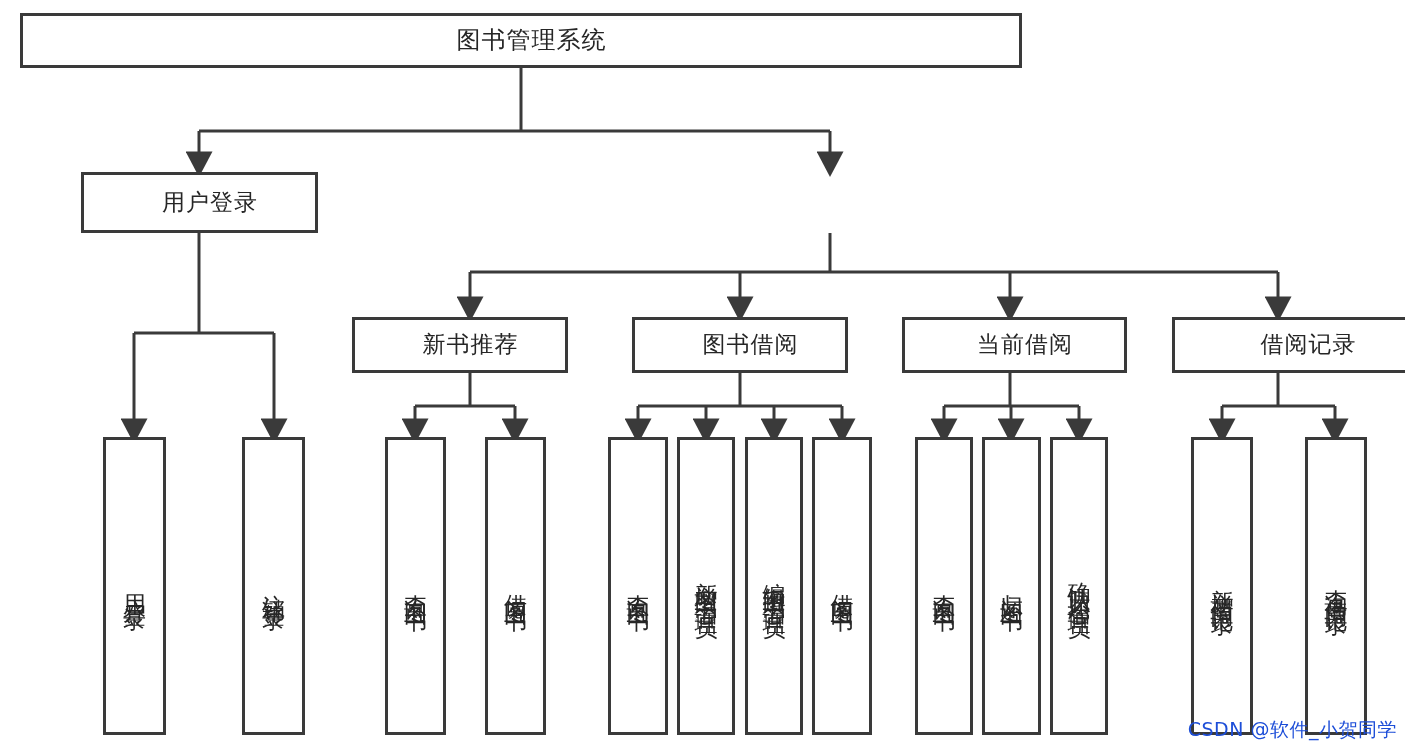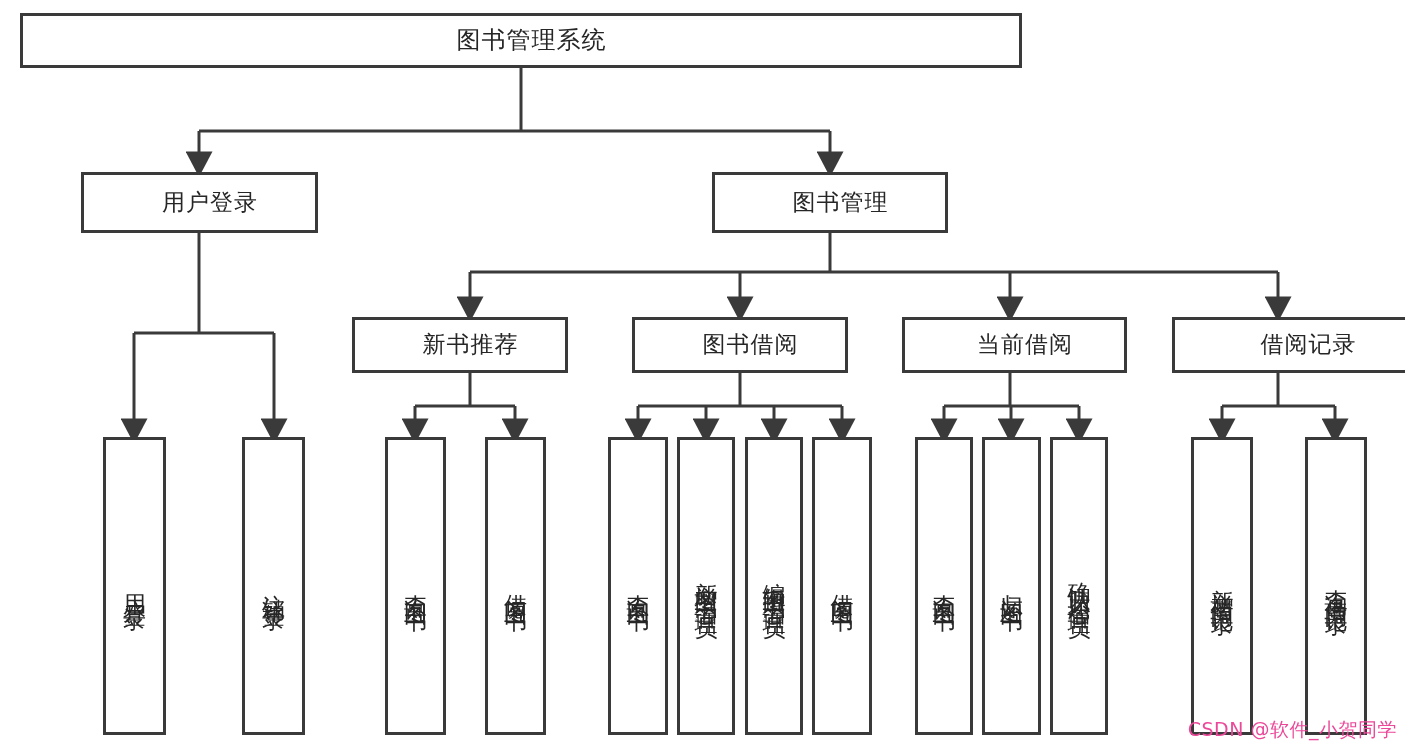--- a/index.html
+++ b/index.html
@@ -130,9 +130,6 @@
   <div class="node horiz" style="left:81px;top:172px;width:237px;height:61px;">
     <span class="label">用户登录</span>
   </div>
-  <div class="node horiz" style="left:712px;top:172px;width:236px;height:61px;">
-    <span class="label">图书管理</span>
-  </div>
 
   <div class="node horiz" style="left:352px;top:317px;width:216px;height:56px;">
     <span class="label">新书推荐</span>

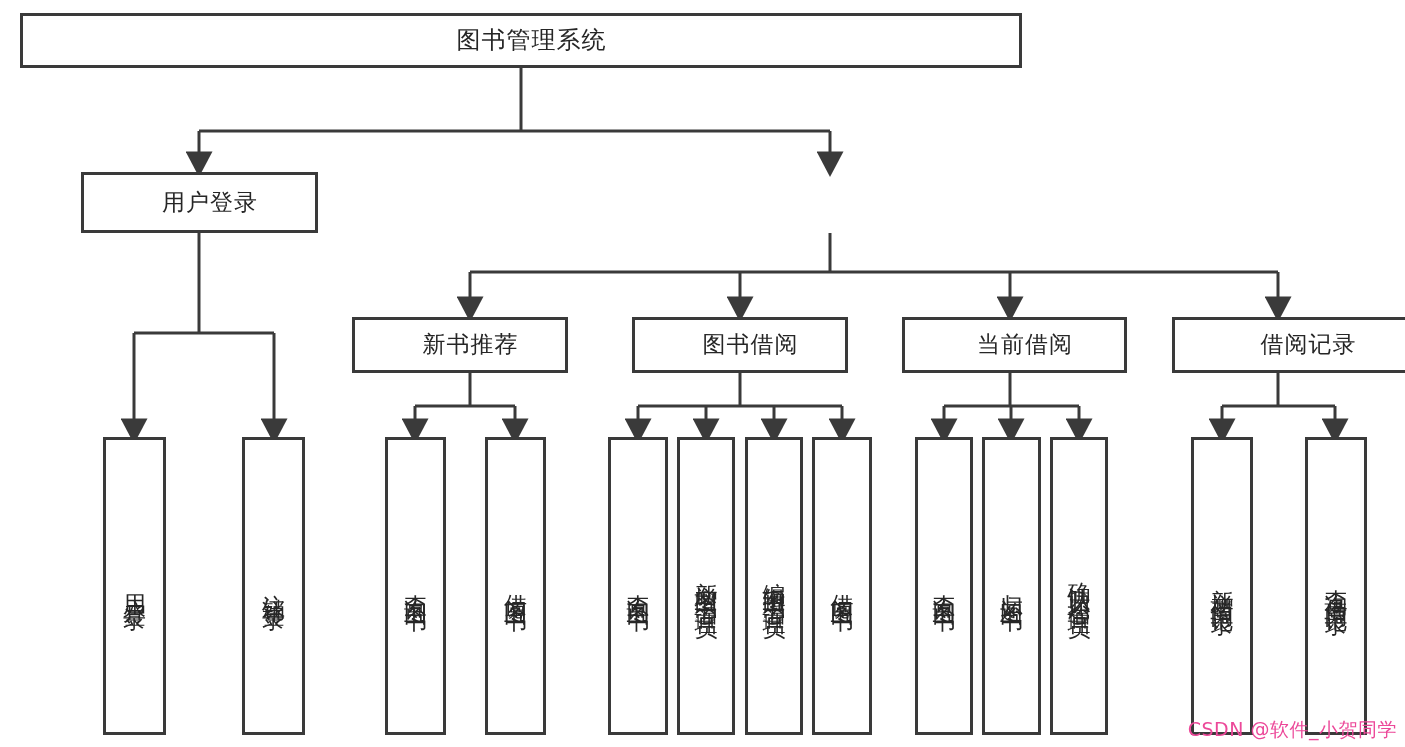--- a/index.html
+++ b/index.html
@@ -62,7 +62,7 @@
     right:8px;
     bottom:4px;
     font-size:19px;
-    color:#ec4899;
+    color:#1d4ed8;
     letter-spacing:0.5px;
     white-space:nowrap;
     user-select:none;

